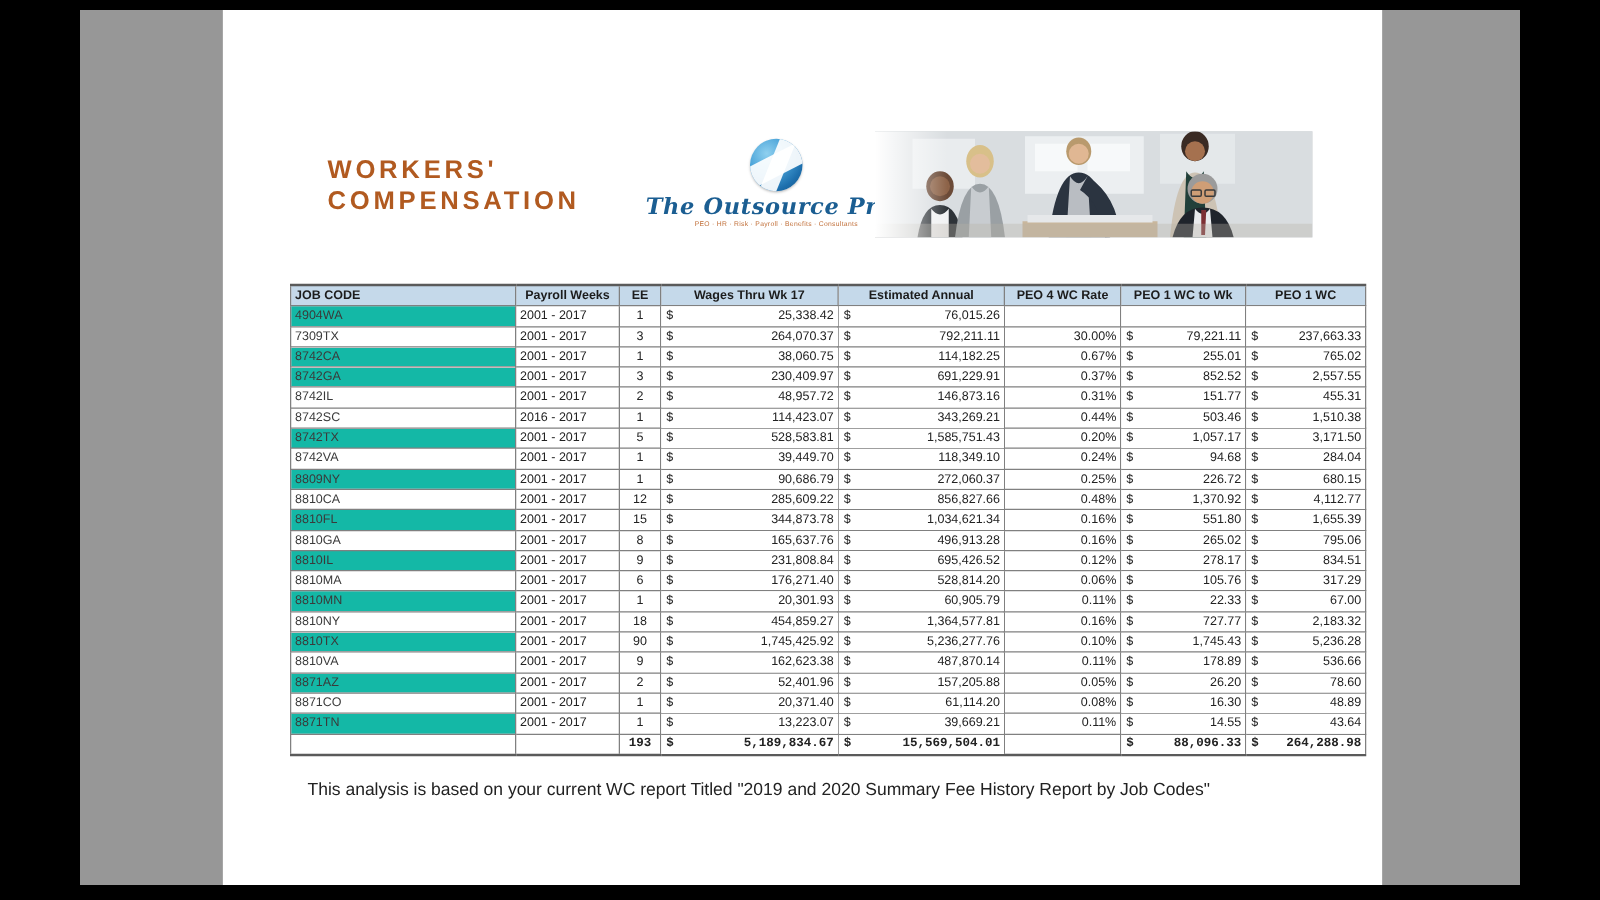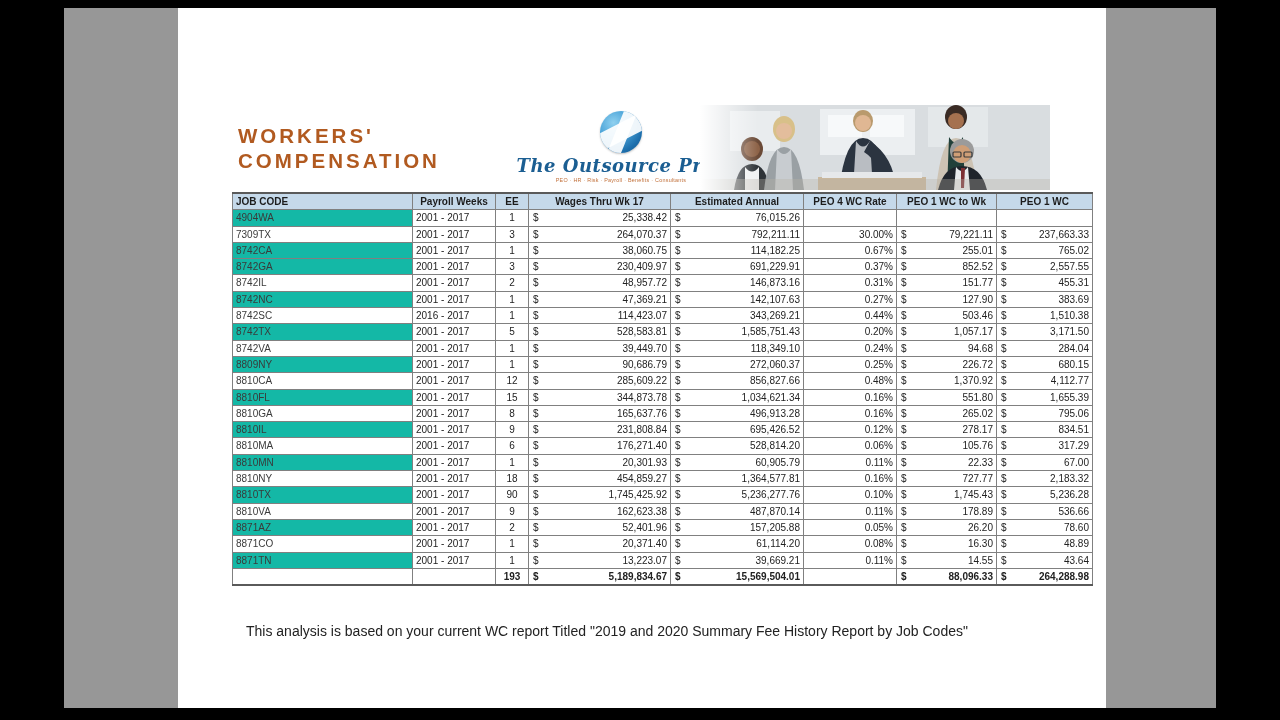--- a/index.html
+++ b/index.html
@@ -78,6 +78,7 @@
     letter-spacing: 3.0px;
     line-height: 25px;
     white-space: nowrap;
+    margin-left: 24px;
   }
   .banner-logo {
     width: 158px;

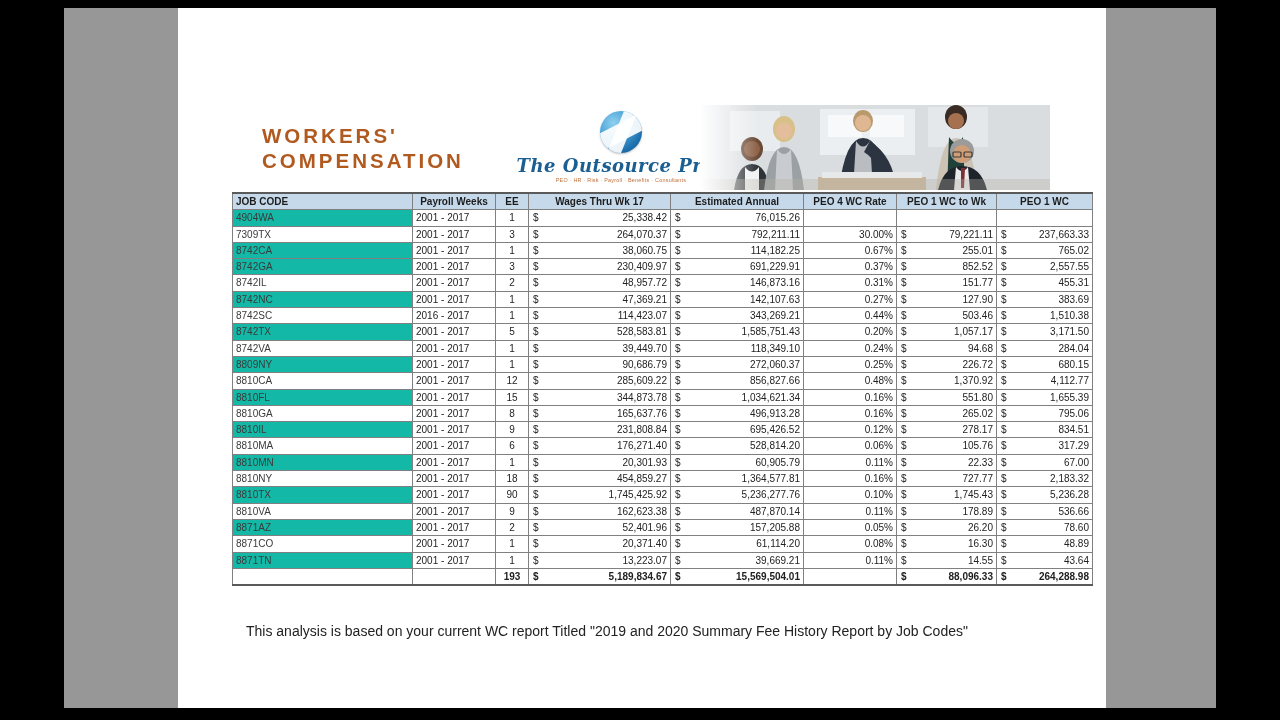--- a/index.html
+++ b/index.html
@@ -162,6 +162,7 @@
     font-family: "Liberation Sans", sans-serif;
     font-size: 10px;
     color: #222222;
+    margin-top: 35px;
   }
   table.wc th, table.wc td {
     border: 1px solid #808080;

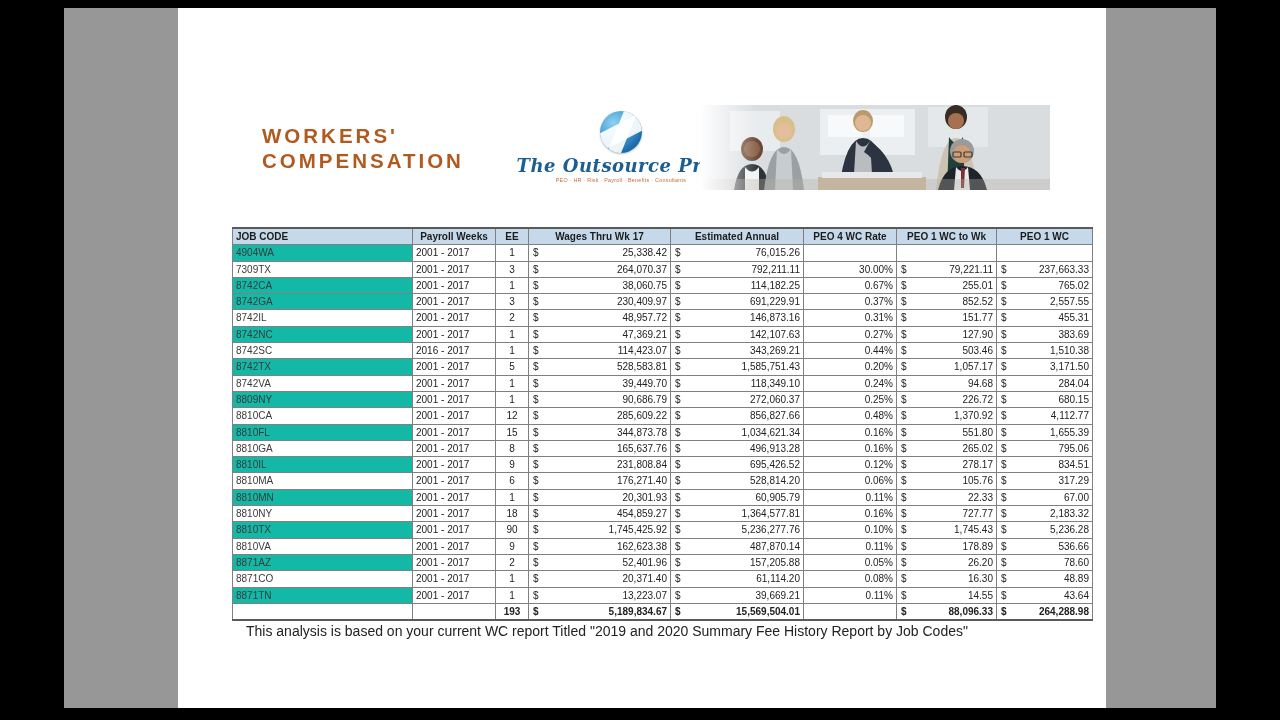--- a/index.html
+++ b/index.html
@@ -374,16 +374,6 @@
               <td class="cur"><span class="sym">$</span>151.77</td>
               <td class="cur"><span class="sym">$</span>455.31</td>
             </tr>
-            <tr class="band">
-              <td class="jobcode">8742NC</td>
-              <td class="weeks">2001 - 2017</td>
-              <td class="ee">1</td>
-              <td class="cur"><span class="sym">$</span>47,369.21</td>
-              <td class="cur"><span class="sym">$</span>142,107.63</td>
-              <td class="pct">0.27%</td>
-              <td class="cur"><span class="sym">$</span>127.90</td>
-              <td class="cur"><span class="sym">$</span>383.69</td>
-            </tr>
             <tr>
               <td class="jobcode">8742SC</td>
               <td class="weeks">2016 - 2017</td>

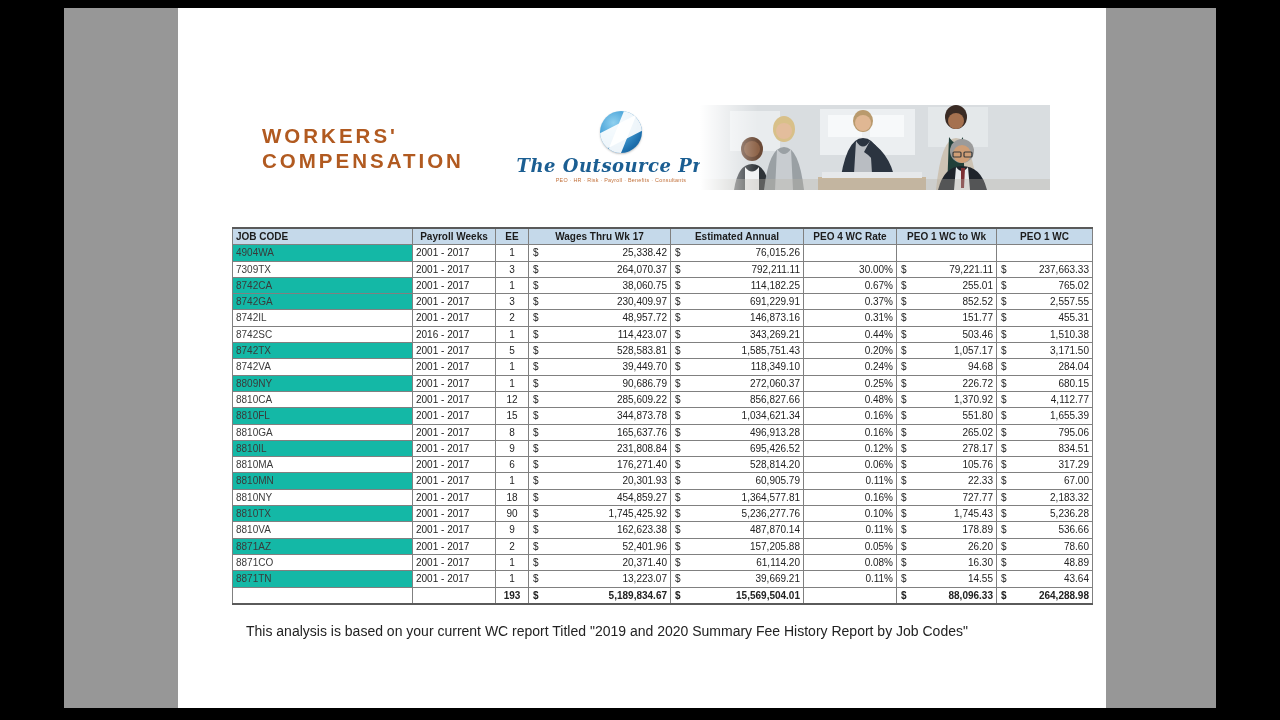--- a/index.html
+++ b/index.html
@@ -205,6 +205,7 @@
     font-weight: bold;
     border-top: 1px solid #808080;
     border-bottom: 2px solid #5a5a5a;
+    font-family: Liberation Mono, monospace;
   }
   tr.total td.jobcode { background: #ffffff; }
 

